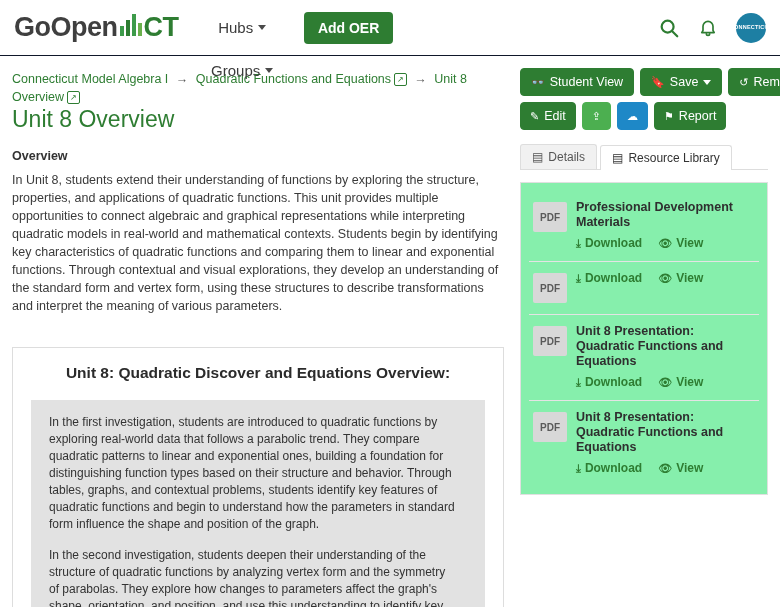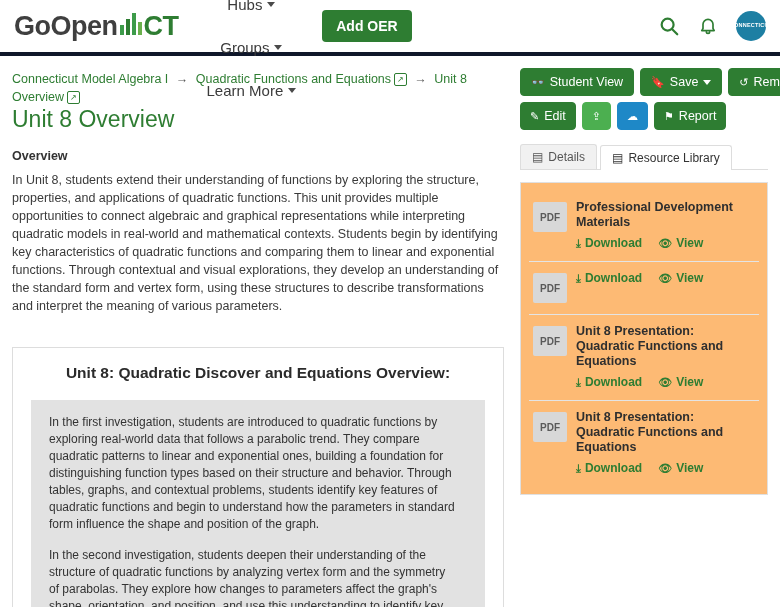--- a/index.html
+++ b/index.html
@@ -15,7 +15,7 @@
   
   .header {
     height: 56px;
-    border-bottom: 4px solid #0f172a;
+    border-bottom: 1px solid #0f172a;
     display: flex;
     align-items: center;
     padding: 0 14px;

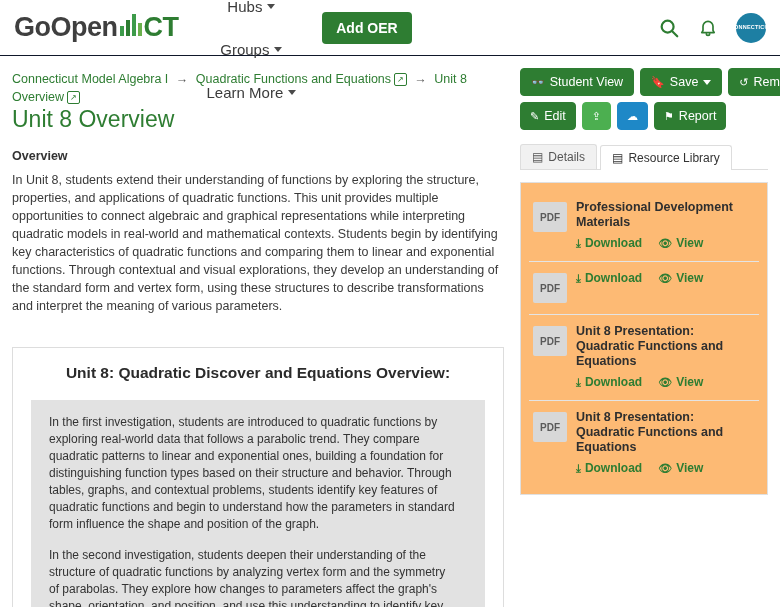--- a/index.html
+++ b/index.html
@@ -305,10 +305,6 @@
       <span>Groups</span>
       <span class="caret"></span>
     </div>
-    <div class="nav-item">
-      <span>Learn More</span>
-      <span class="caret"></span>
-    </div>
   </div>
 
   <div class="add-oer">Add OER</div>

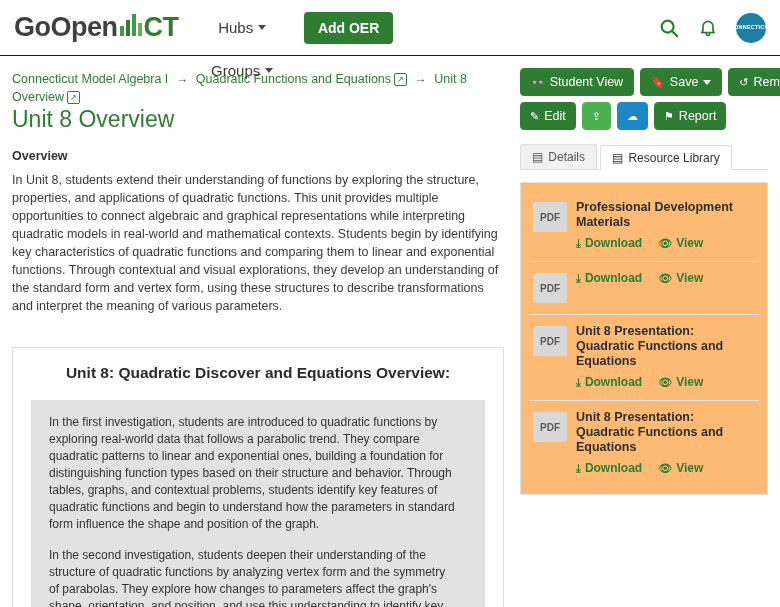--- a/index.html
+++ b/index.html
@@ -235,7 +235,7 @@
 
   .res-panel {
     border: 1px solid #e0e0e0;
-    background: #fdba74;
+    background: #86efac;
     padding: 8px;
   }
   .res-item {

